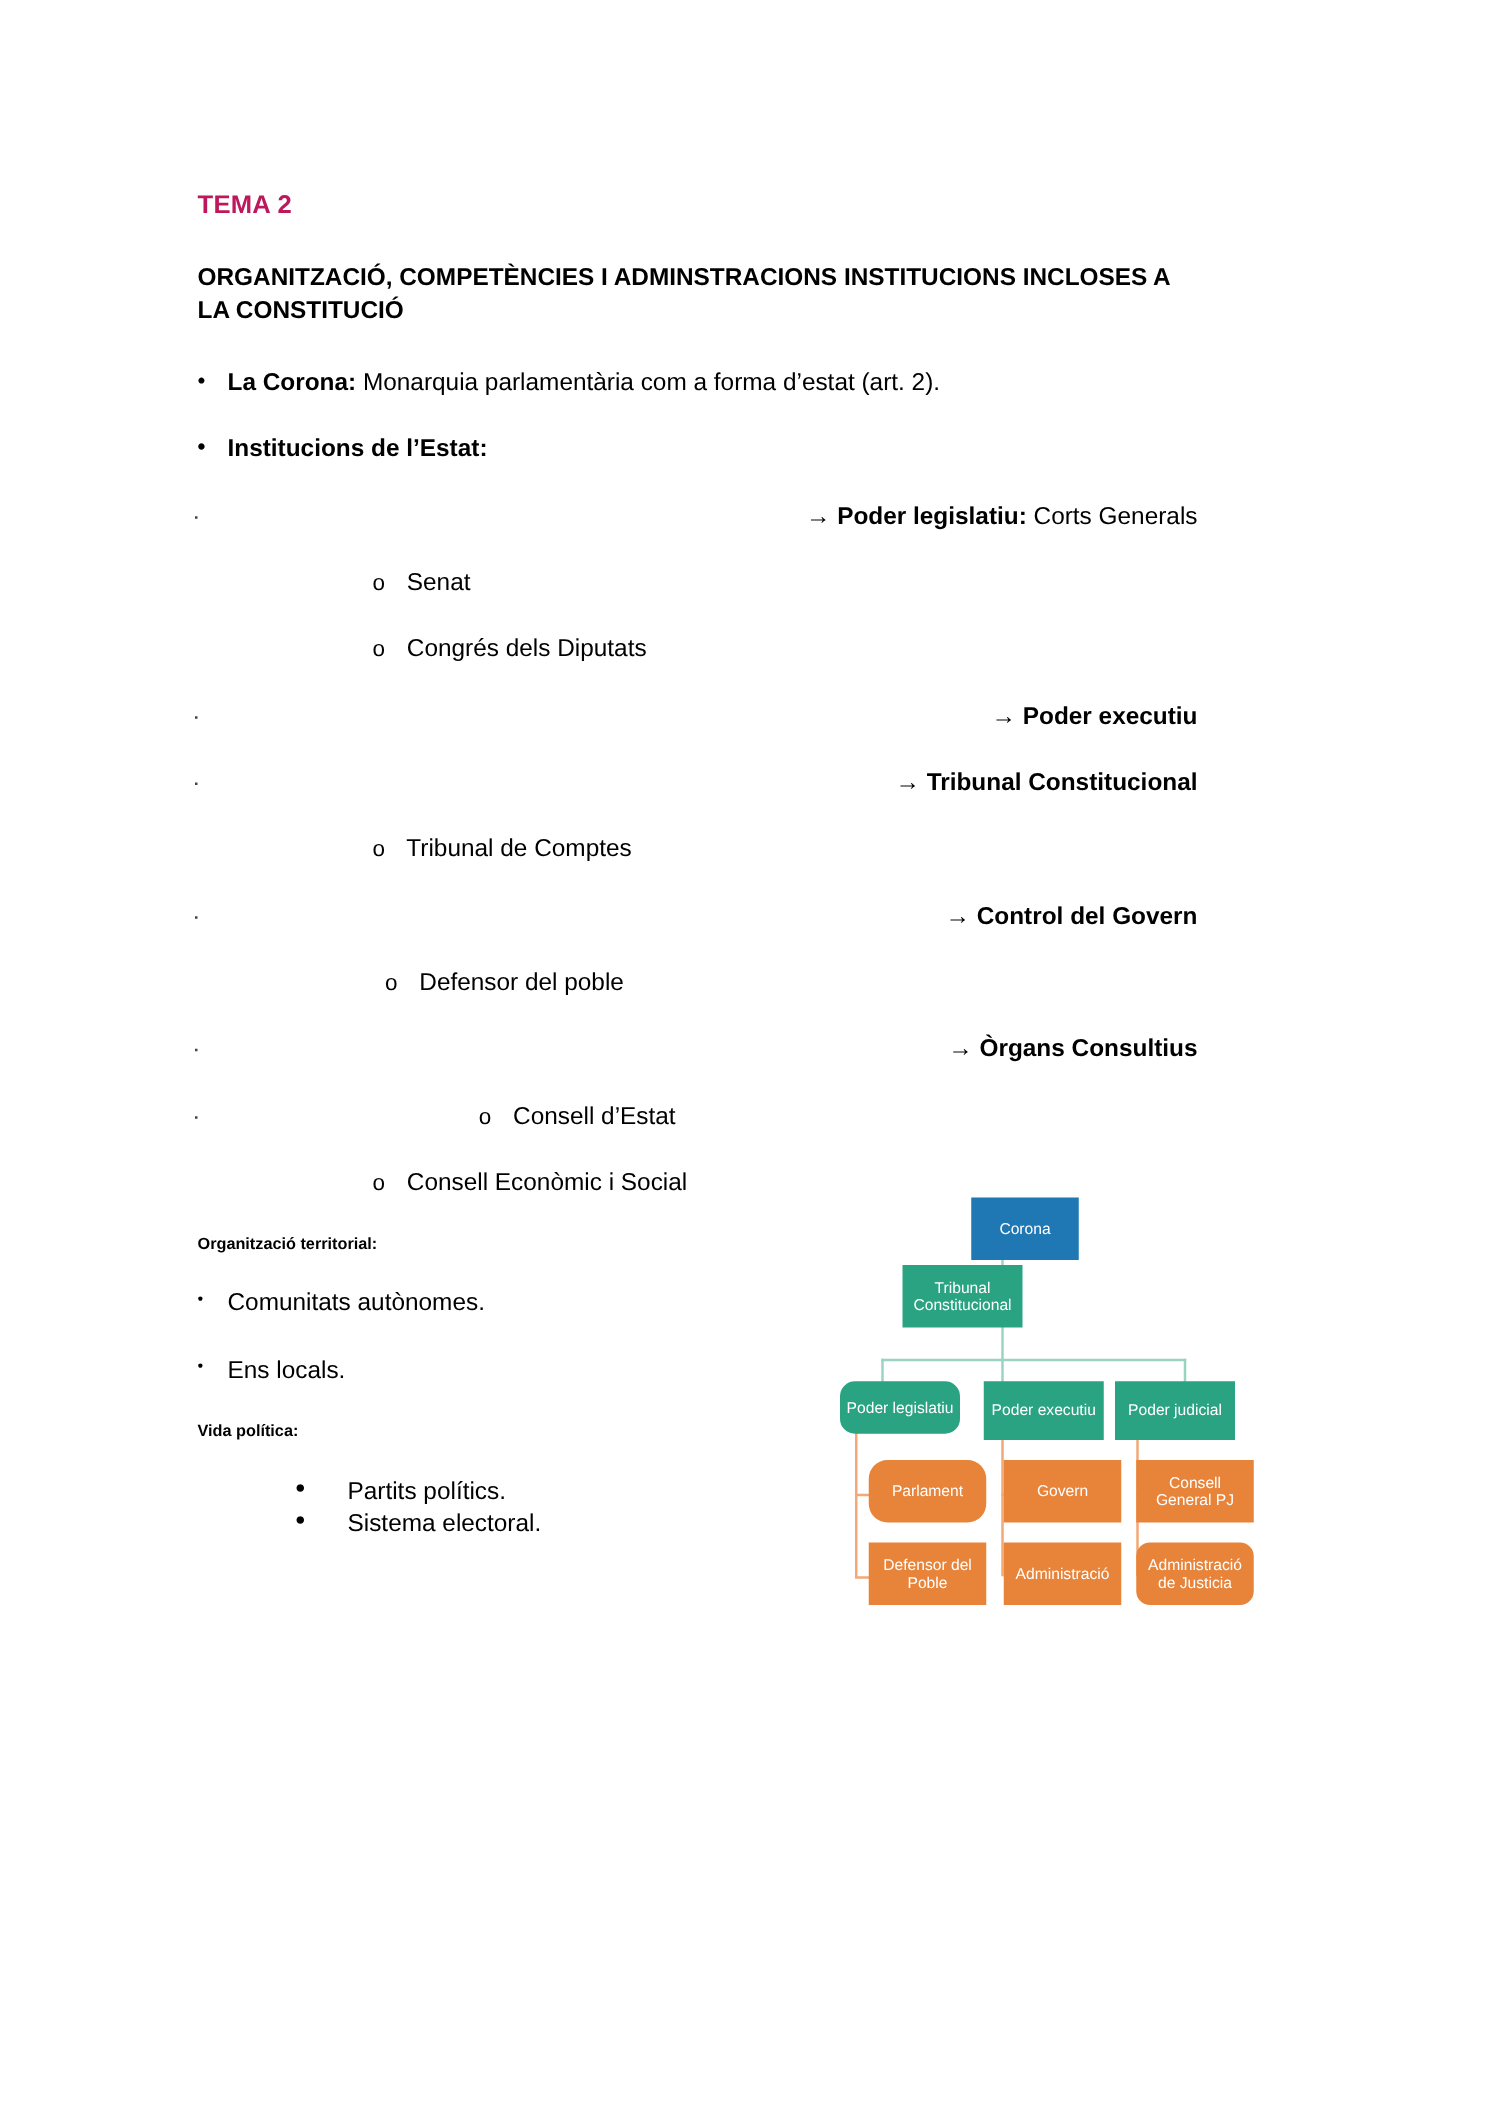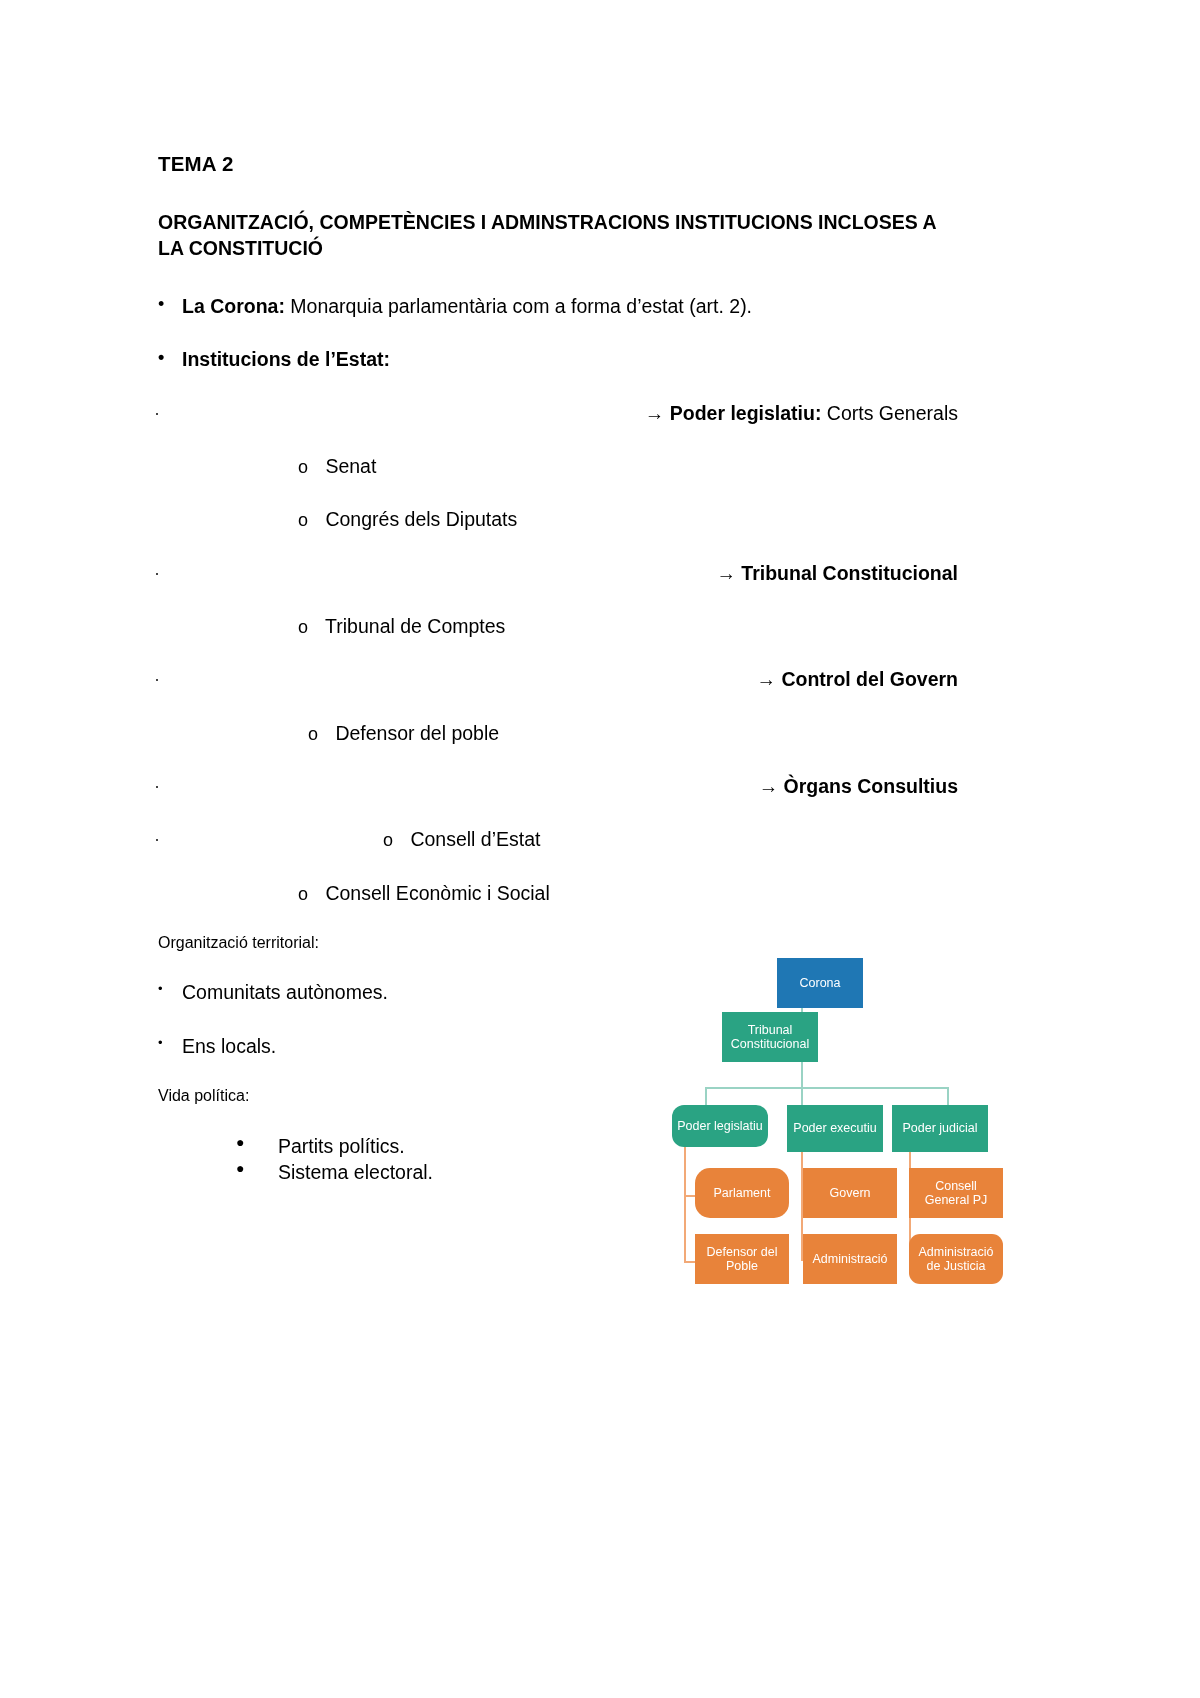--- a/index.html
+++ b/index.html
@@ -27,7 +27,7 @@
 
   
   .tema {
-    color: #000000;
+    color: #be185d;
     font-weight: bold;
     font-size: 20.5px;
     letter-spacing: .2px;

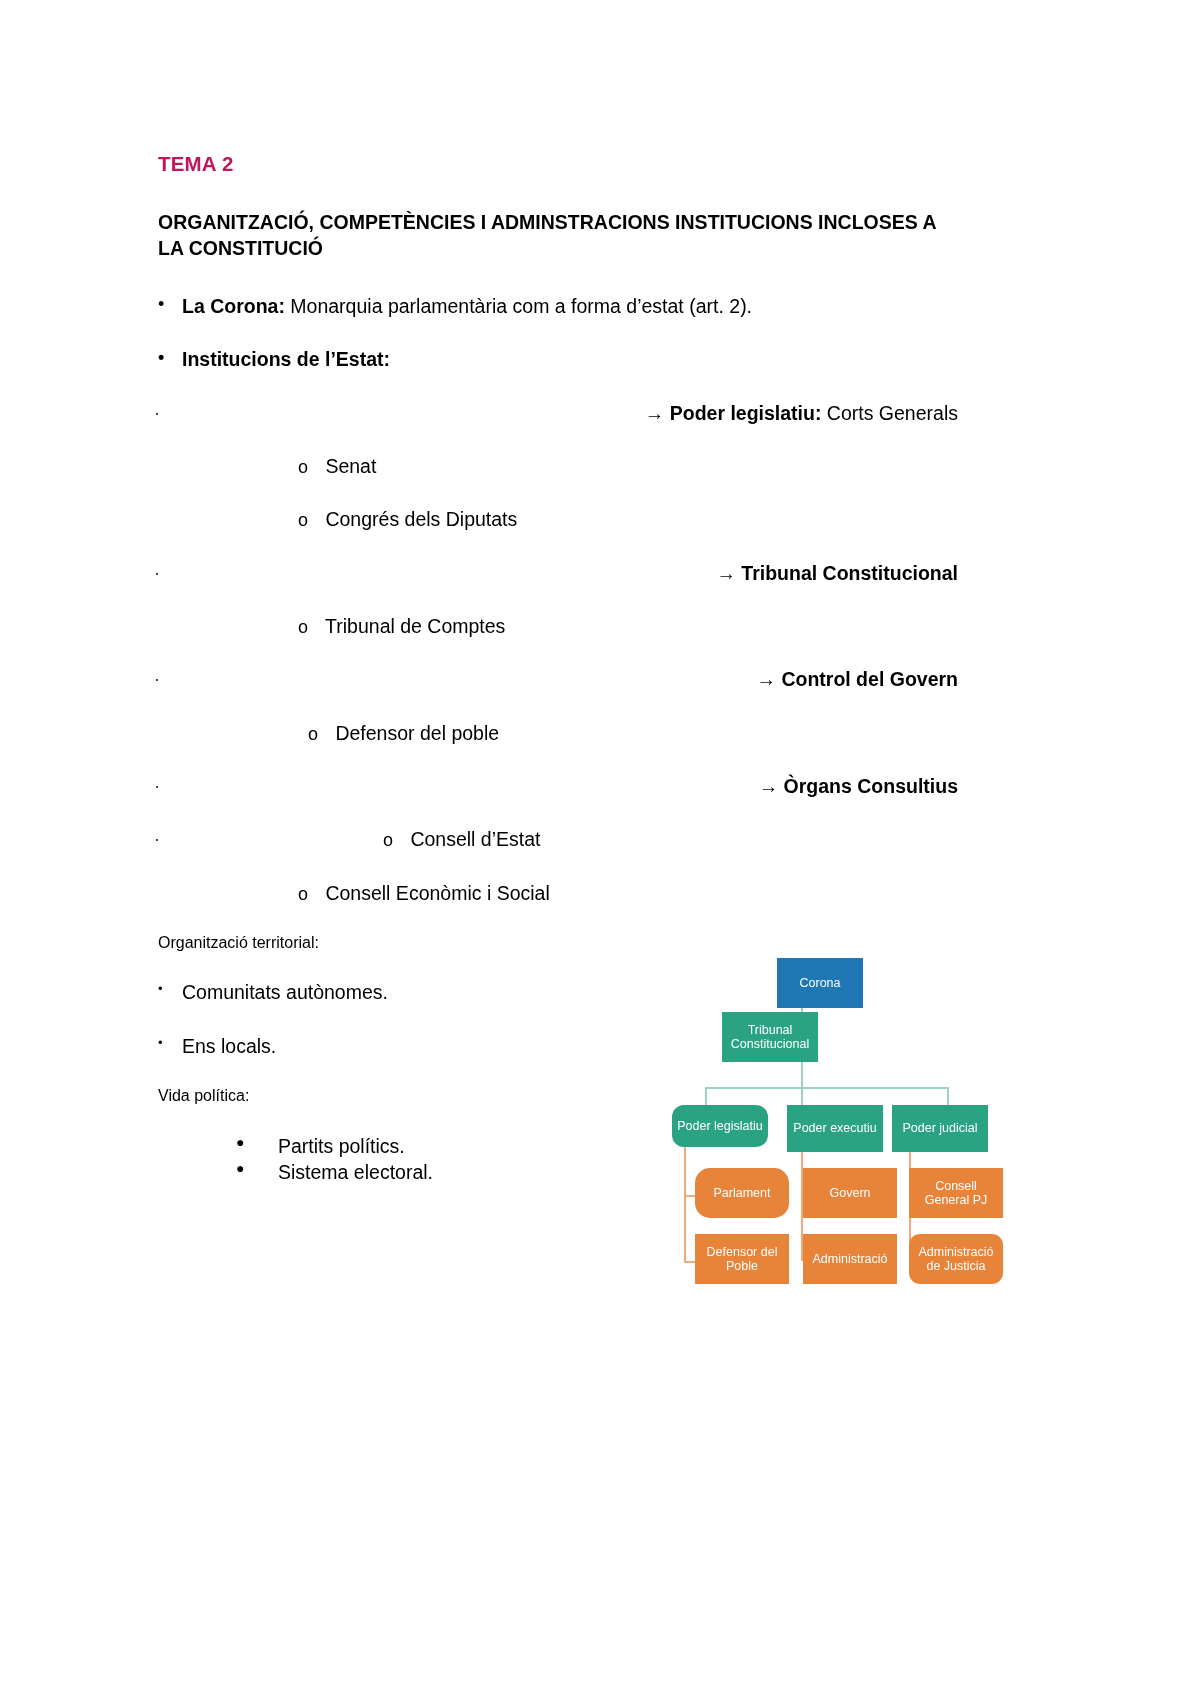--- a/index.html
+++ b/index.html
@@ -177,6 +177,11 @@
       <span>Congrés dels Diputats</span>
     </div>
 
+    <div class="para lvl-arrow">
+      <span class="tiny-dot"></span>
+      <span class="arw">→</span>
+      <span class="b">Poder executiu</span>
+    </div>
 
 
     <div class="para lvl-arrow">

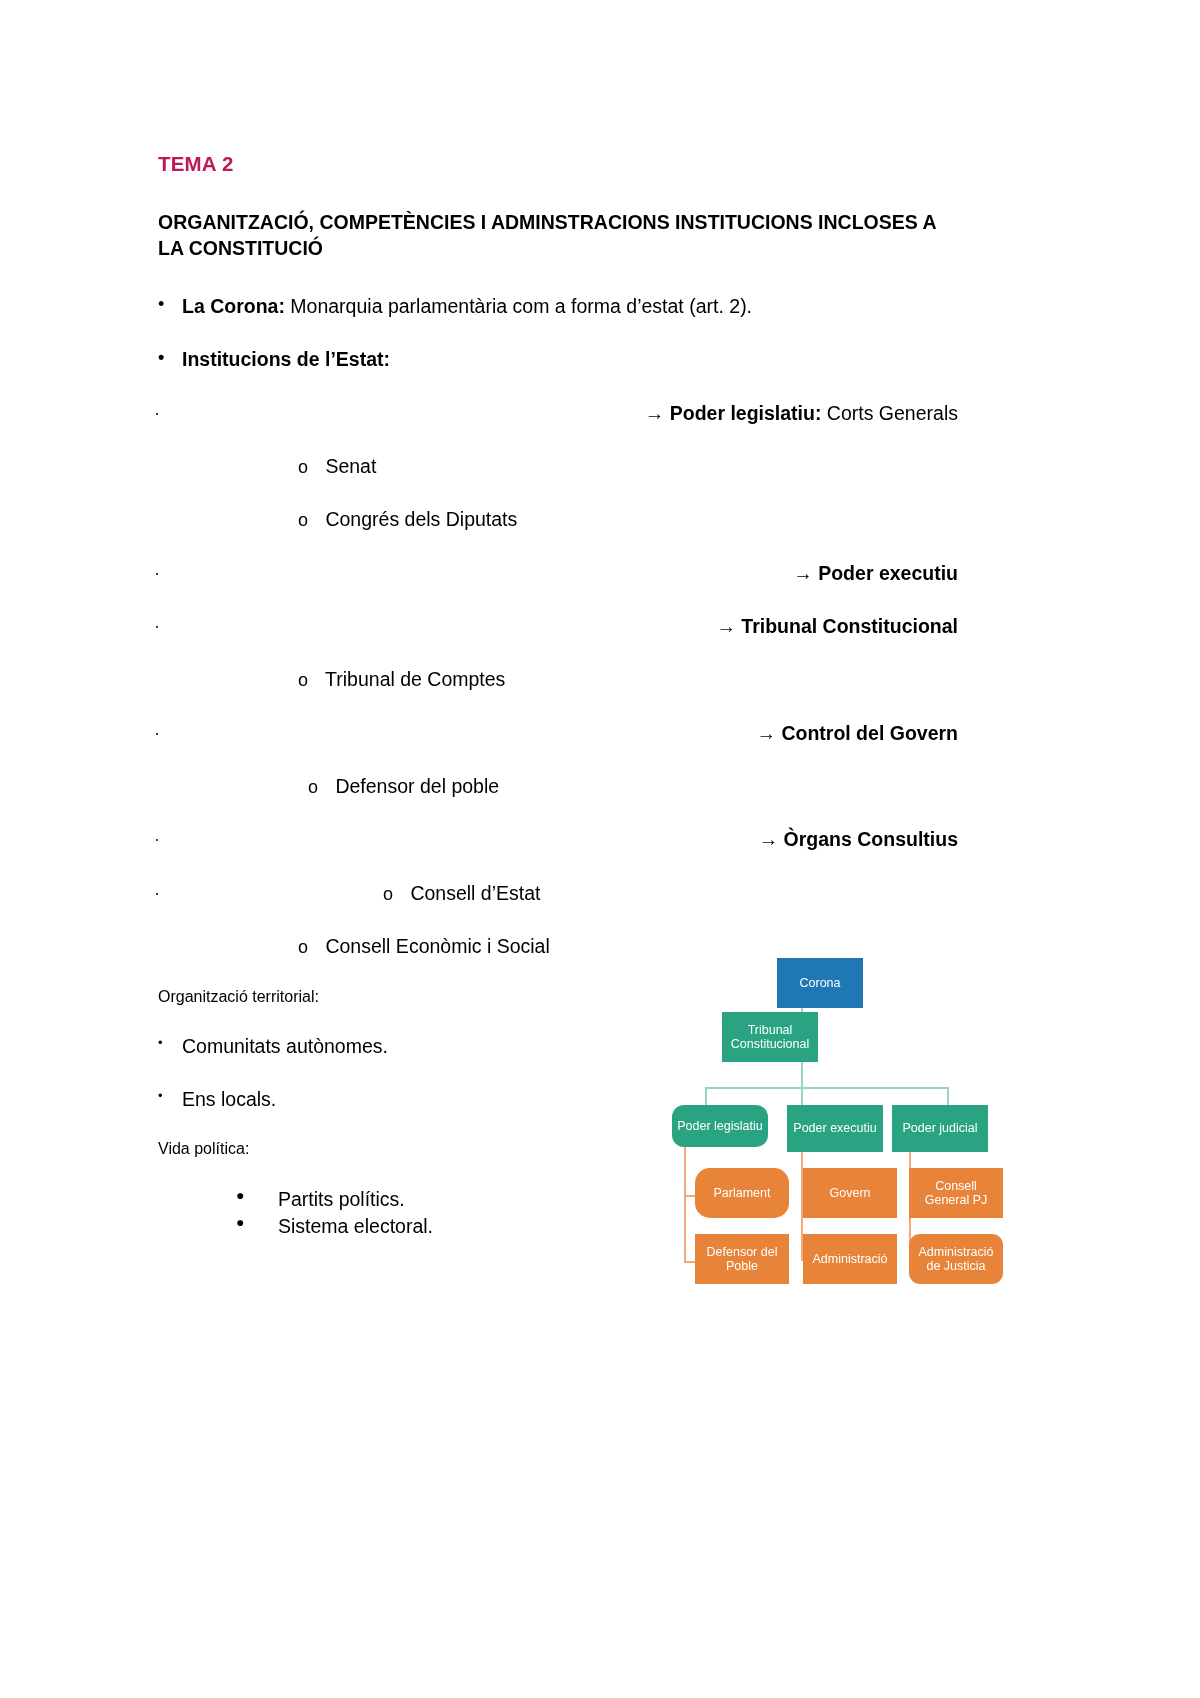--- a/index.html
+++ b/index.html
@@ -81,8 +81,8 @@
   .lvl-circle.ind2 { padding-left: 225px; }
 
   .heading-plain {
-    font-weight: normal;
-    font-size: 16px;
+    font-weight: bold;
+    font-size: 13px;
     margin: 0 0 28px 0;
   }
 

